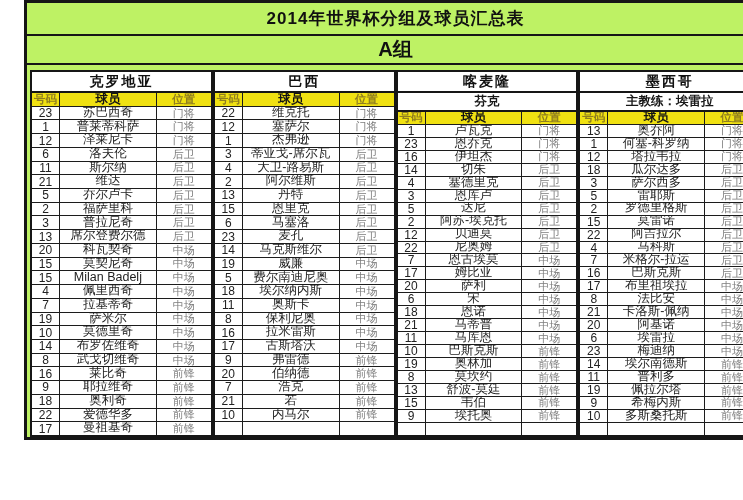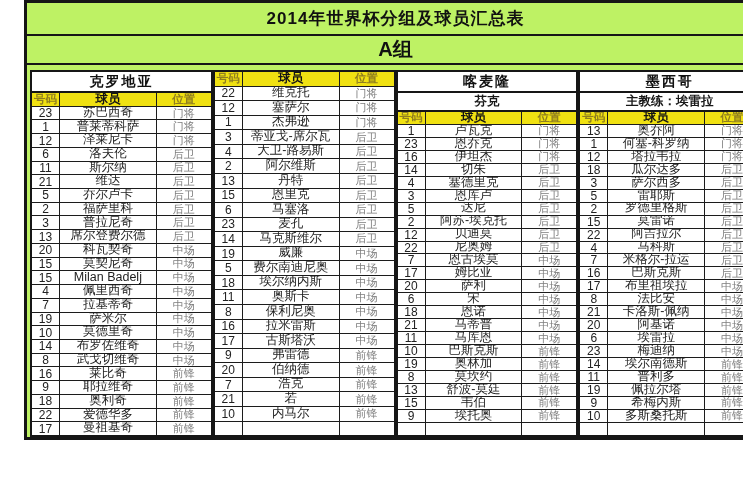--- a/index.html
+++ b/index.html
@@ -275,6 +275,7 @@
         </div>
       </div>
       <div class="team">
+        <div class="team-name">巴西</div>
         <div class="trow header">
           <div class="cell no">号码</div>
           <div class="cell pname">球员</div>

